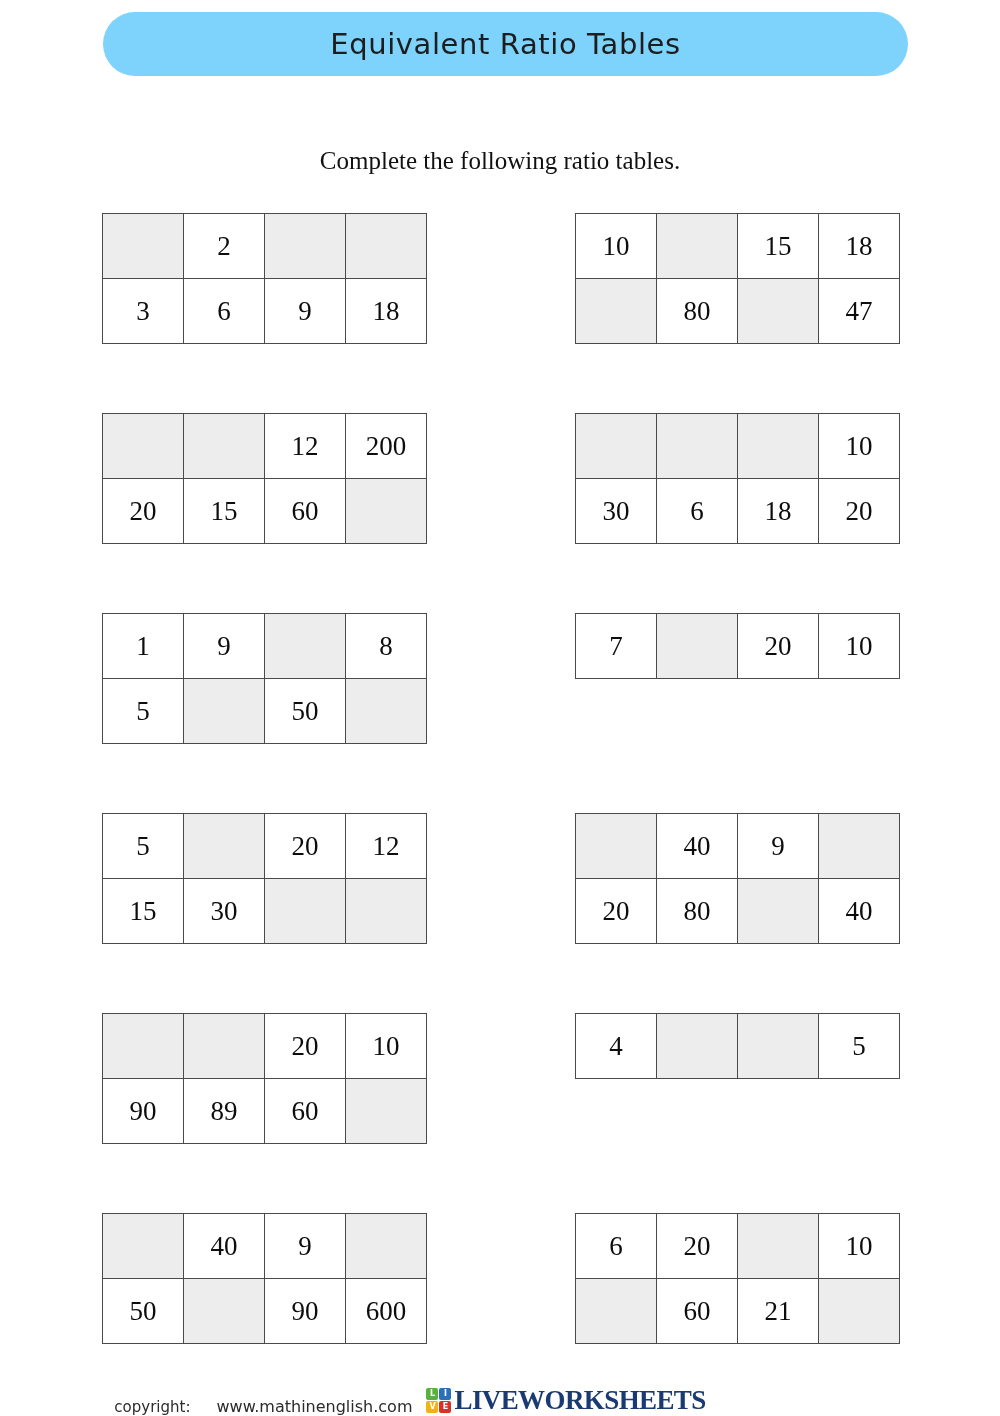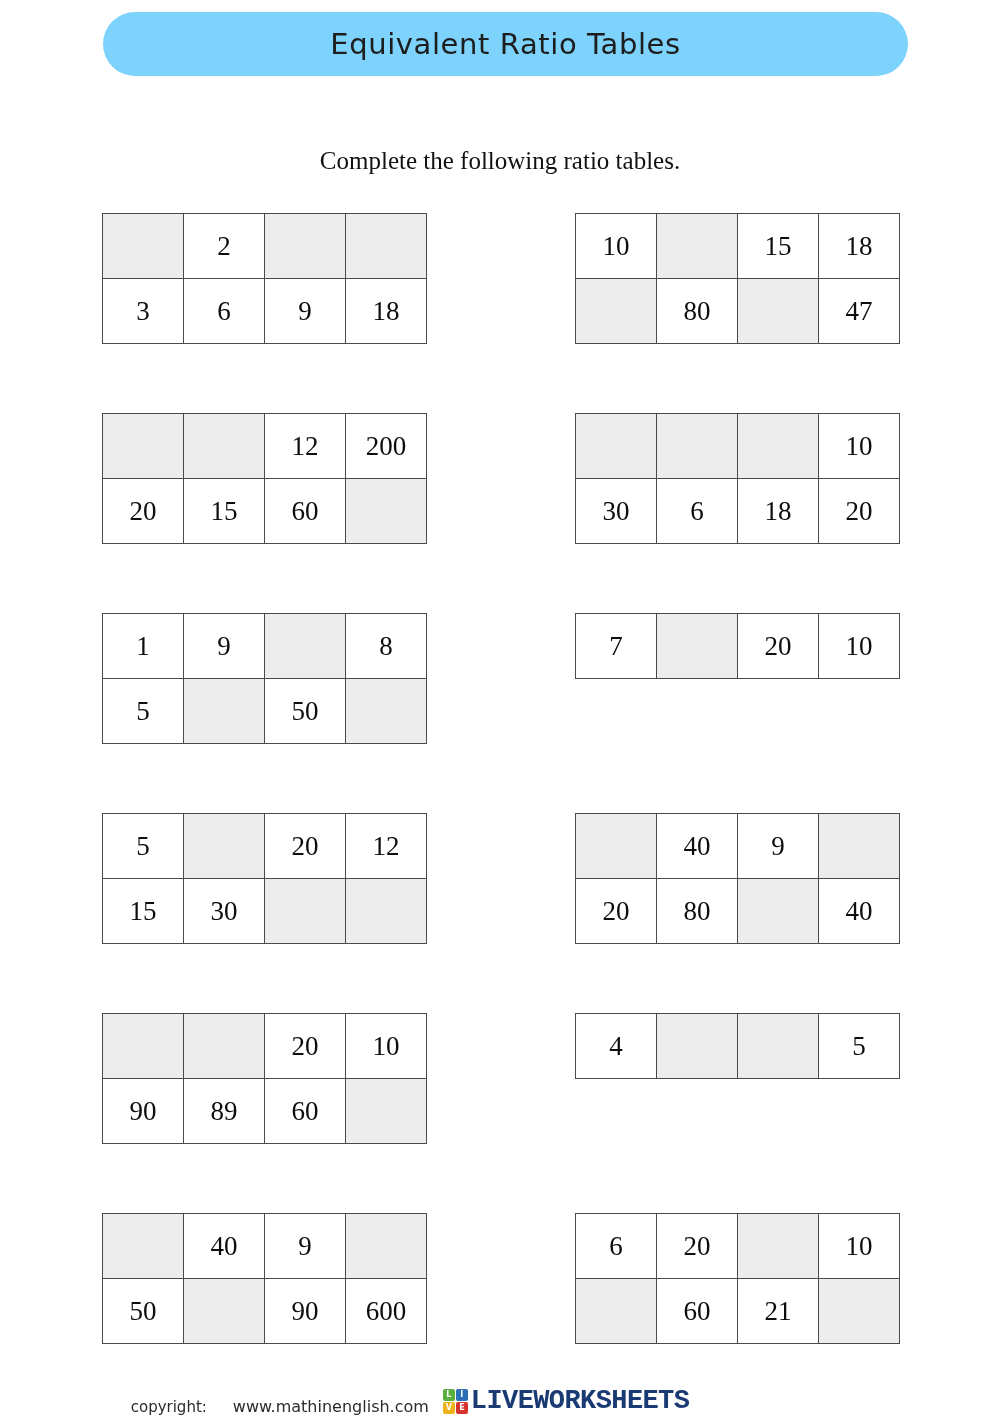--- a/index.html
+++ b/index.html
@@ -135,7 +135,7 @@
   .lw-v { background: #f0b21a; }
   .lw-e { background: #d6322b; }
   .lw-word {
-    font-family: Liberation Mono, monospace;
+    font-family: Liberation Serif, serif;
     font-size: 27px;
     font-weight: bold;
     letter-spacing: -0.6px;

